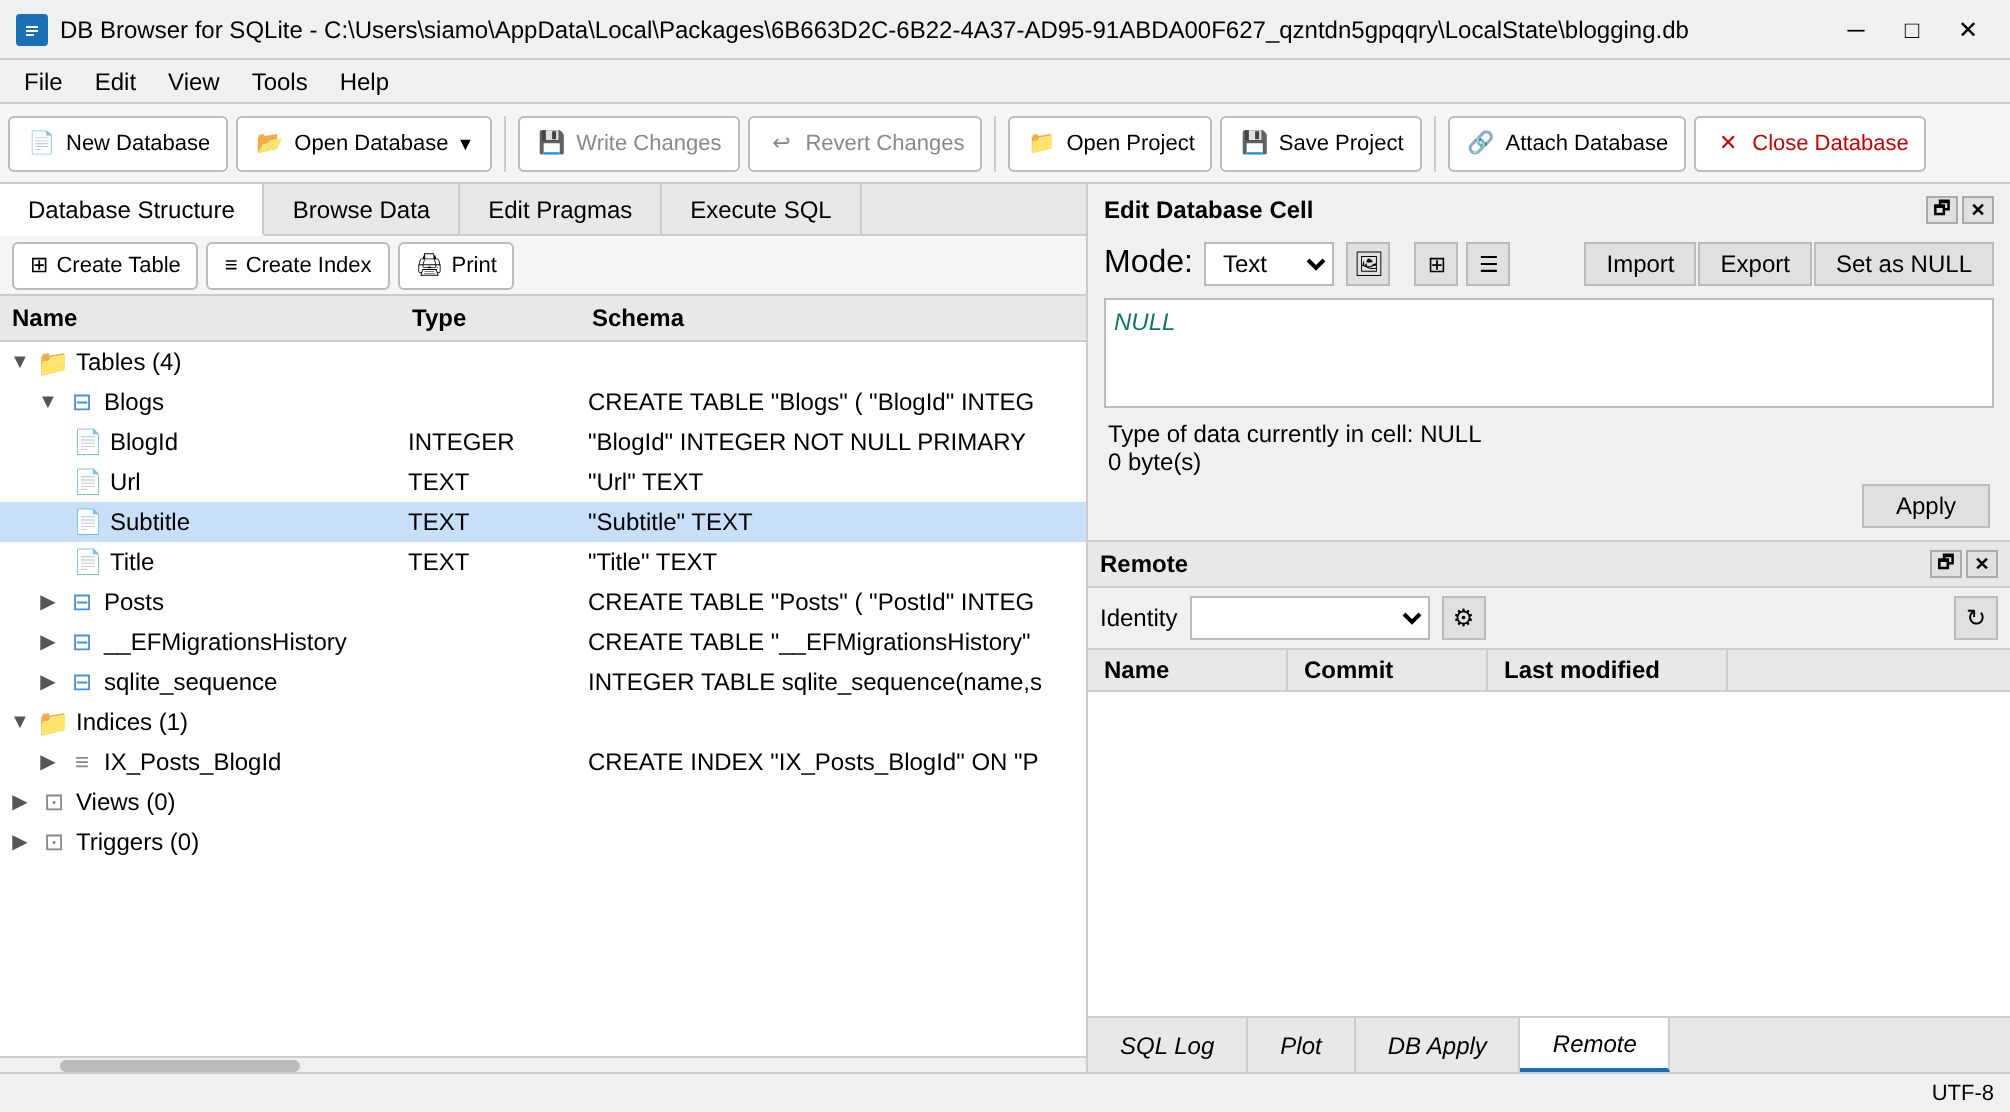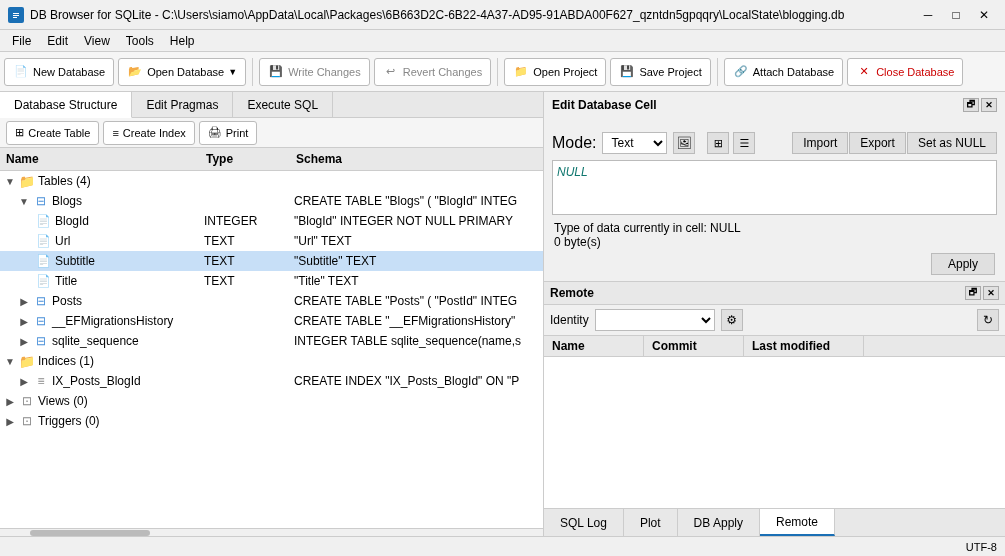--- a/index.html
+++ b/index.html
@@ -185,6 +185,7 @@
 
     <div class="tab-bar">
       <div class="tab active">Database Structure</div>
+      <div class="tab">Browse Data</div>
       <div class="tab">Edit Pragmas</div>
       <div class="tab">Execute SQL</div>
     </div>

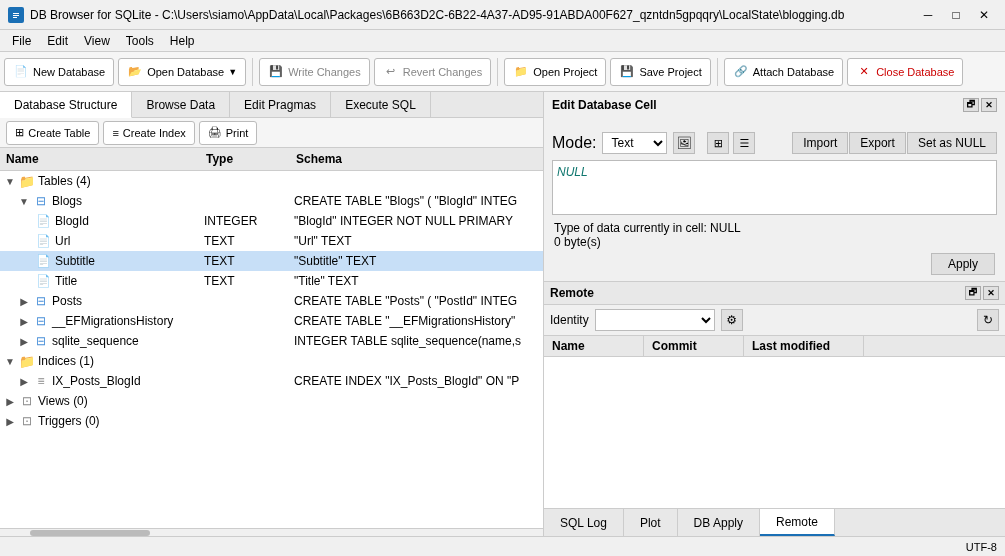--- a/index.html
+++ b/index.html
@@ -61,7 +61,7 @@
 
     
     #edit-cell-panel { background: #f0f0f0; border-bottom: 1px solid #ccc; padding: 4px; }
-    #edit-cell-header { display: flex; align-items: center; justify-content: space-between; padding: 2px 4px; font-weight: 600; font-size: 12px; margin-bottom: 16px; }
+    #edit-cell-header { display: flex; align-items: center; justify-content: space-between; padding: 2px 4px; font-weight: 600; font-size: 12px; margin-bottom: 5px; }
     #edit-cell-header .panel-controls { display: flex; gap: 2px; }
     .panel-ctrl-btn { width: 16px; height: 14px; display: flex; align-items: center; justify-content: center; cursor: pointer; border: 1px solid #aaa; background: #e0e0e0; font-size: 9px; }
 

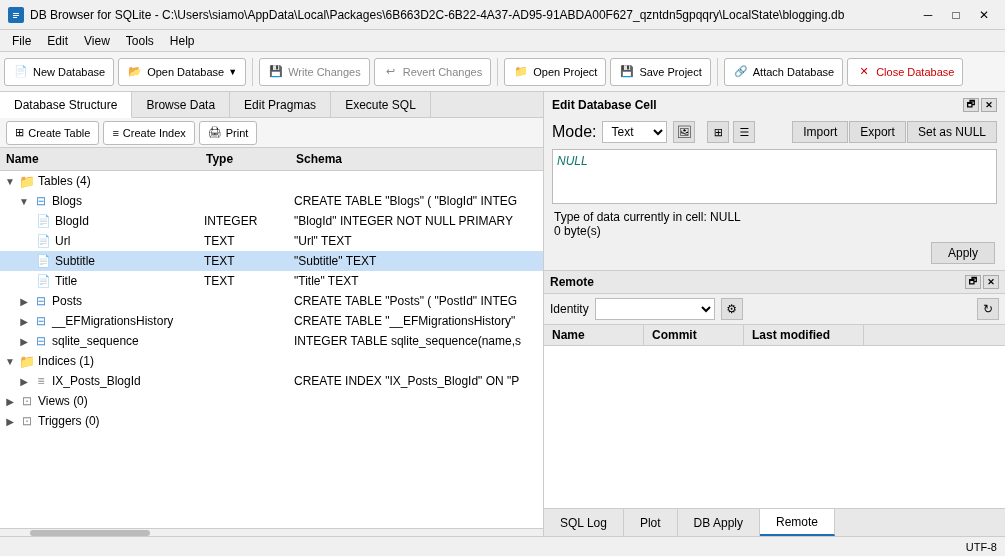--- a/index.html
+++ b/index.html
@@ -100,7 +100,7 @@
     .rc-size { flex: 1; }
 
     
-    #bottom-tabs { height: 28px; display: flex; background: #e8e8e8; border-top: 1px solid #ccc; }
+    #bottom-tabs { height: 28px; display: flex; background: #e8e8e8; border-top: 1px solid #ccc; font-style: italic; }
     .bottom-tab { padding: 4px 16px; cursor: pointer; font-size: 12px; border-right: 1px solid #ccc; display: flex; align-items: center; }
     .bottom-tab.active { background: #fff; border-bottom: 2px solid #1a6fb5; }
 

